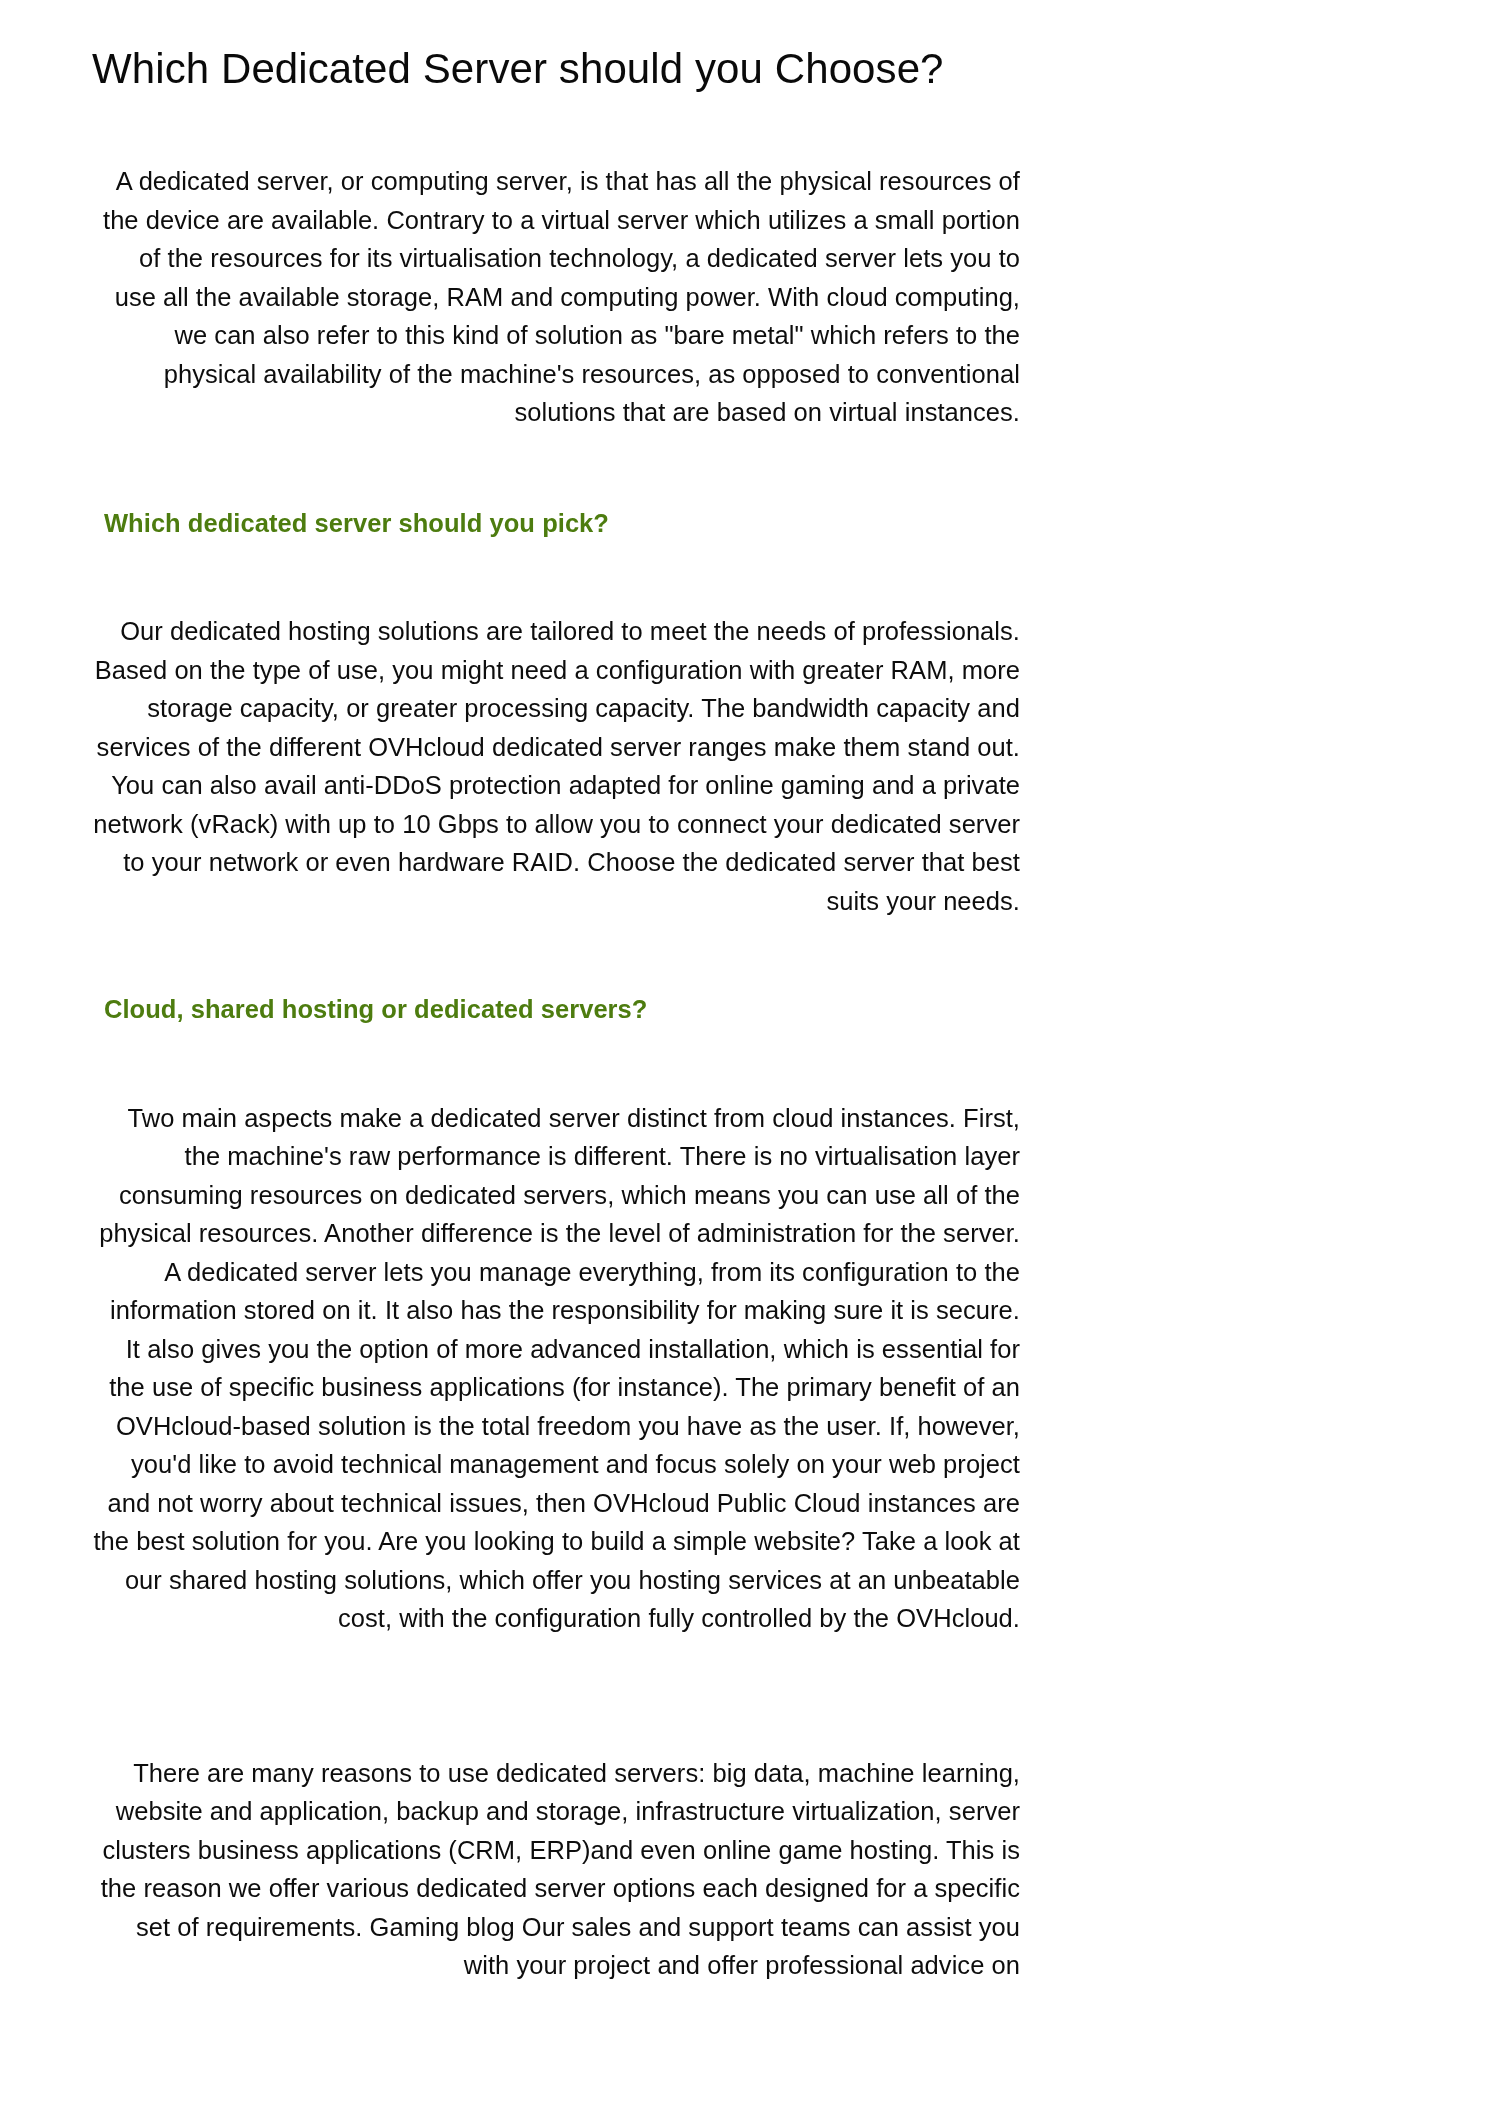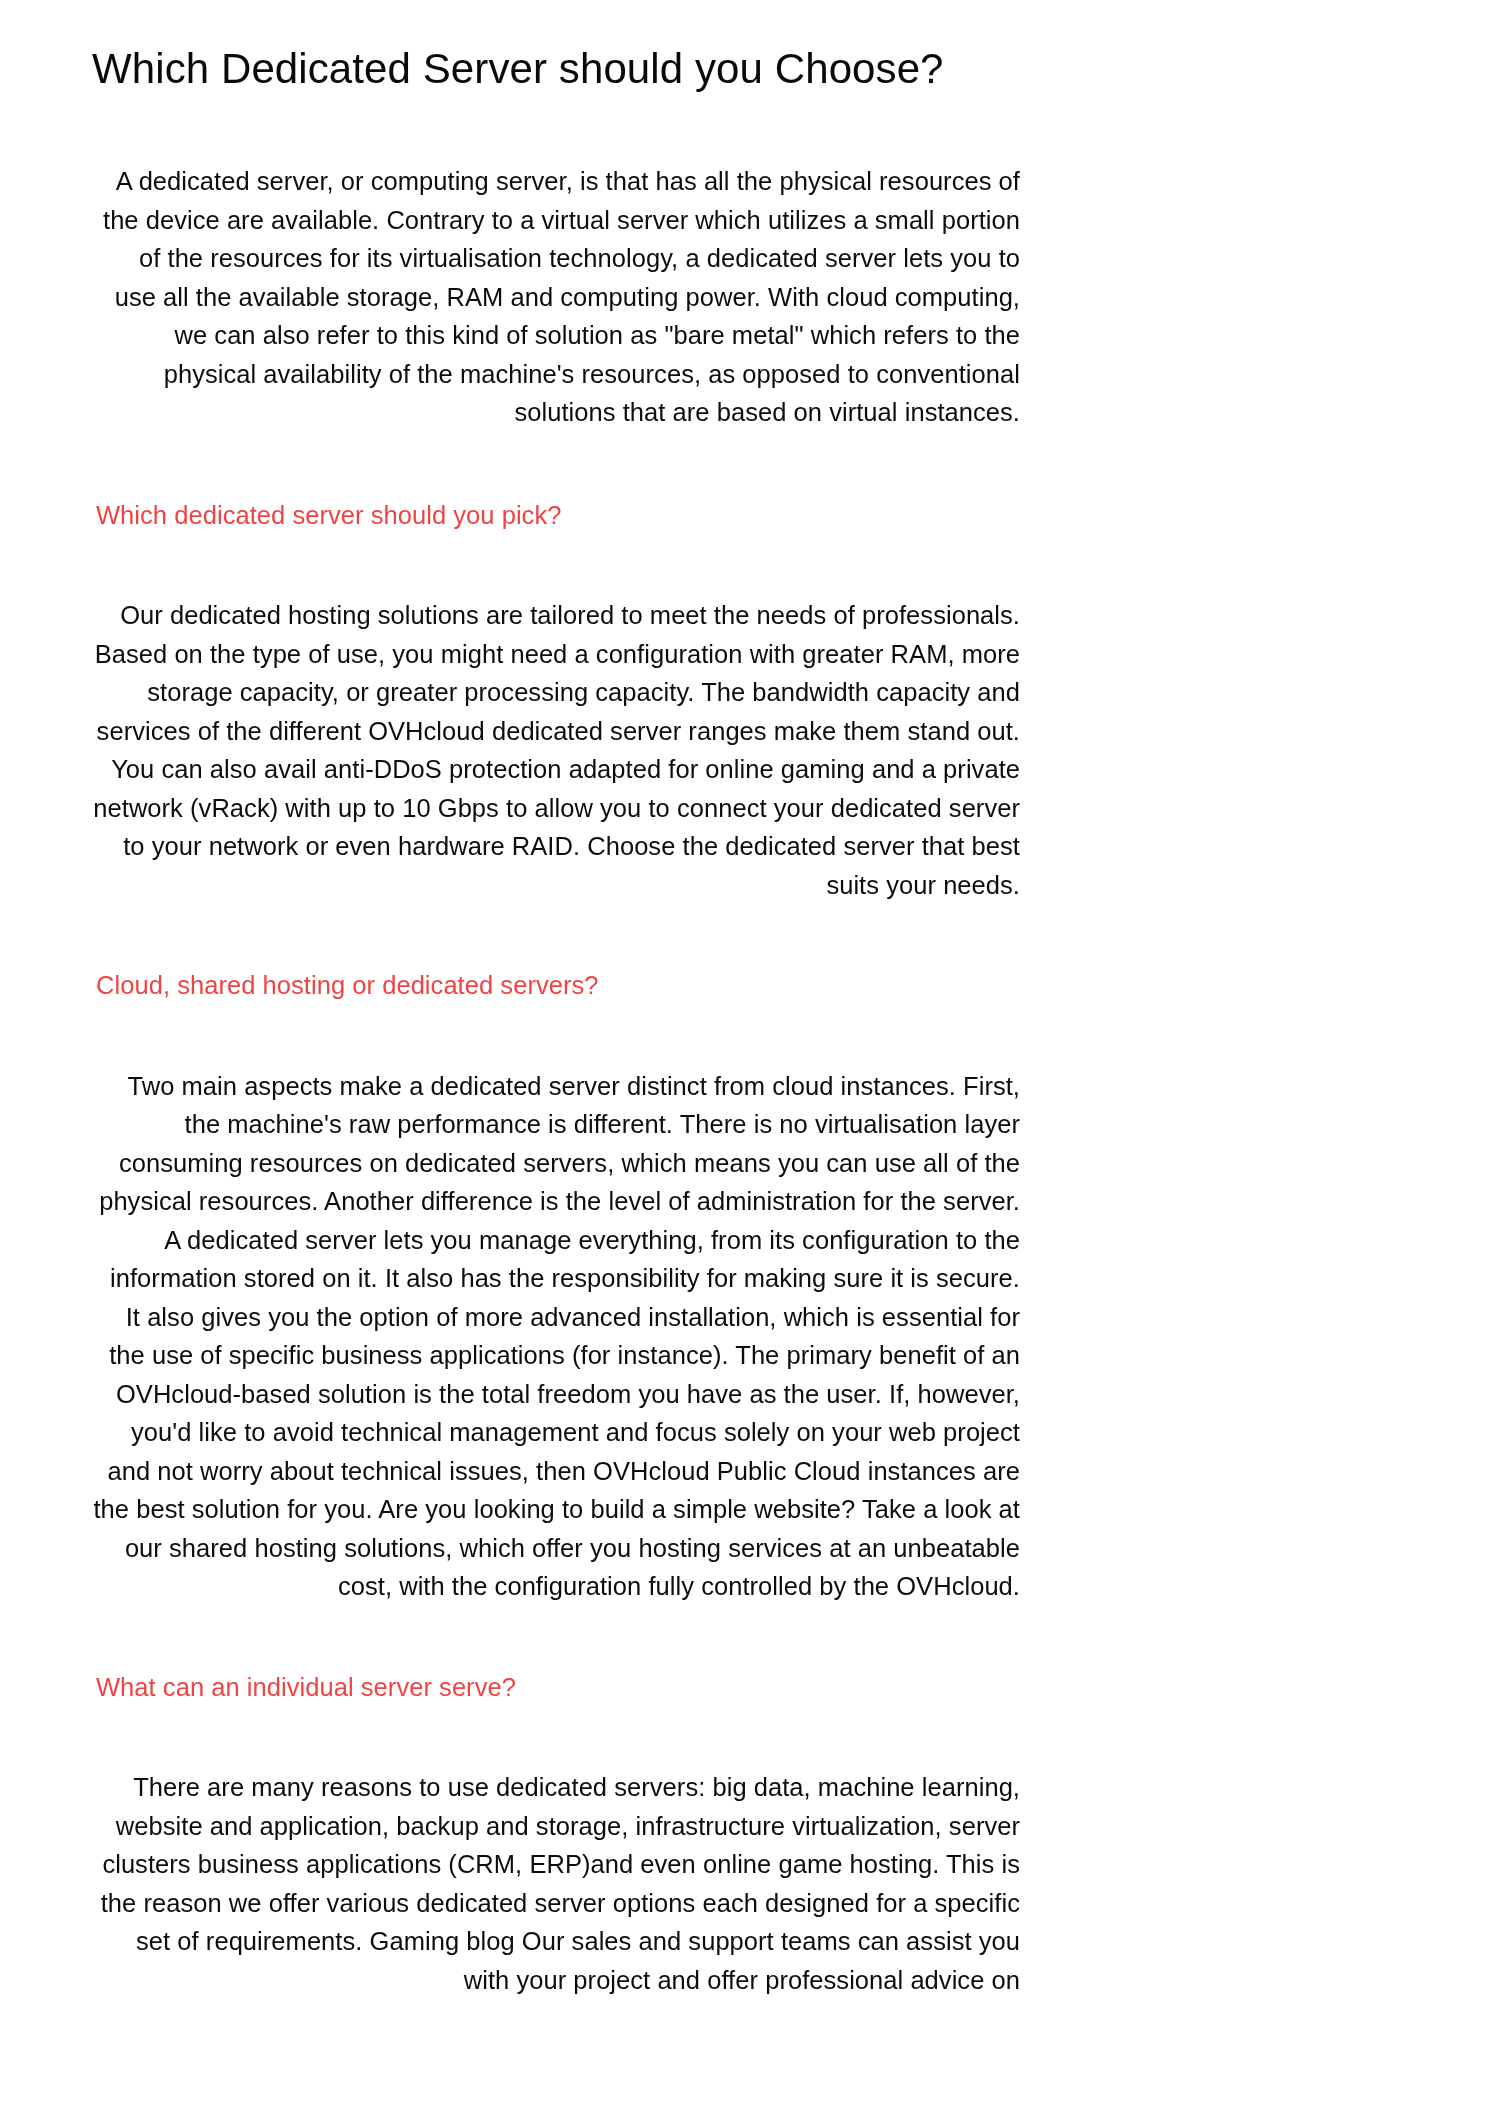--- a/index.html
+++ b/index.html
@@ -55,9 +55,9 @@
   .subhead {
     font-size: 25.5px;
     line-height: 38.5px;
-    font-weight: 400;
-    color: #ef4444;
-    margin: 4px;
+    font-weight: 700;
+    color: #4d7c0f;
+    margin: 12px;
     width: 1000px;
     letter-spacing: 0.05px;
   }

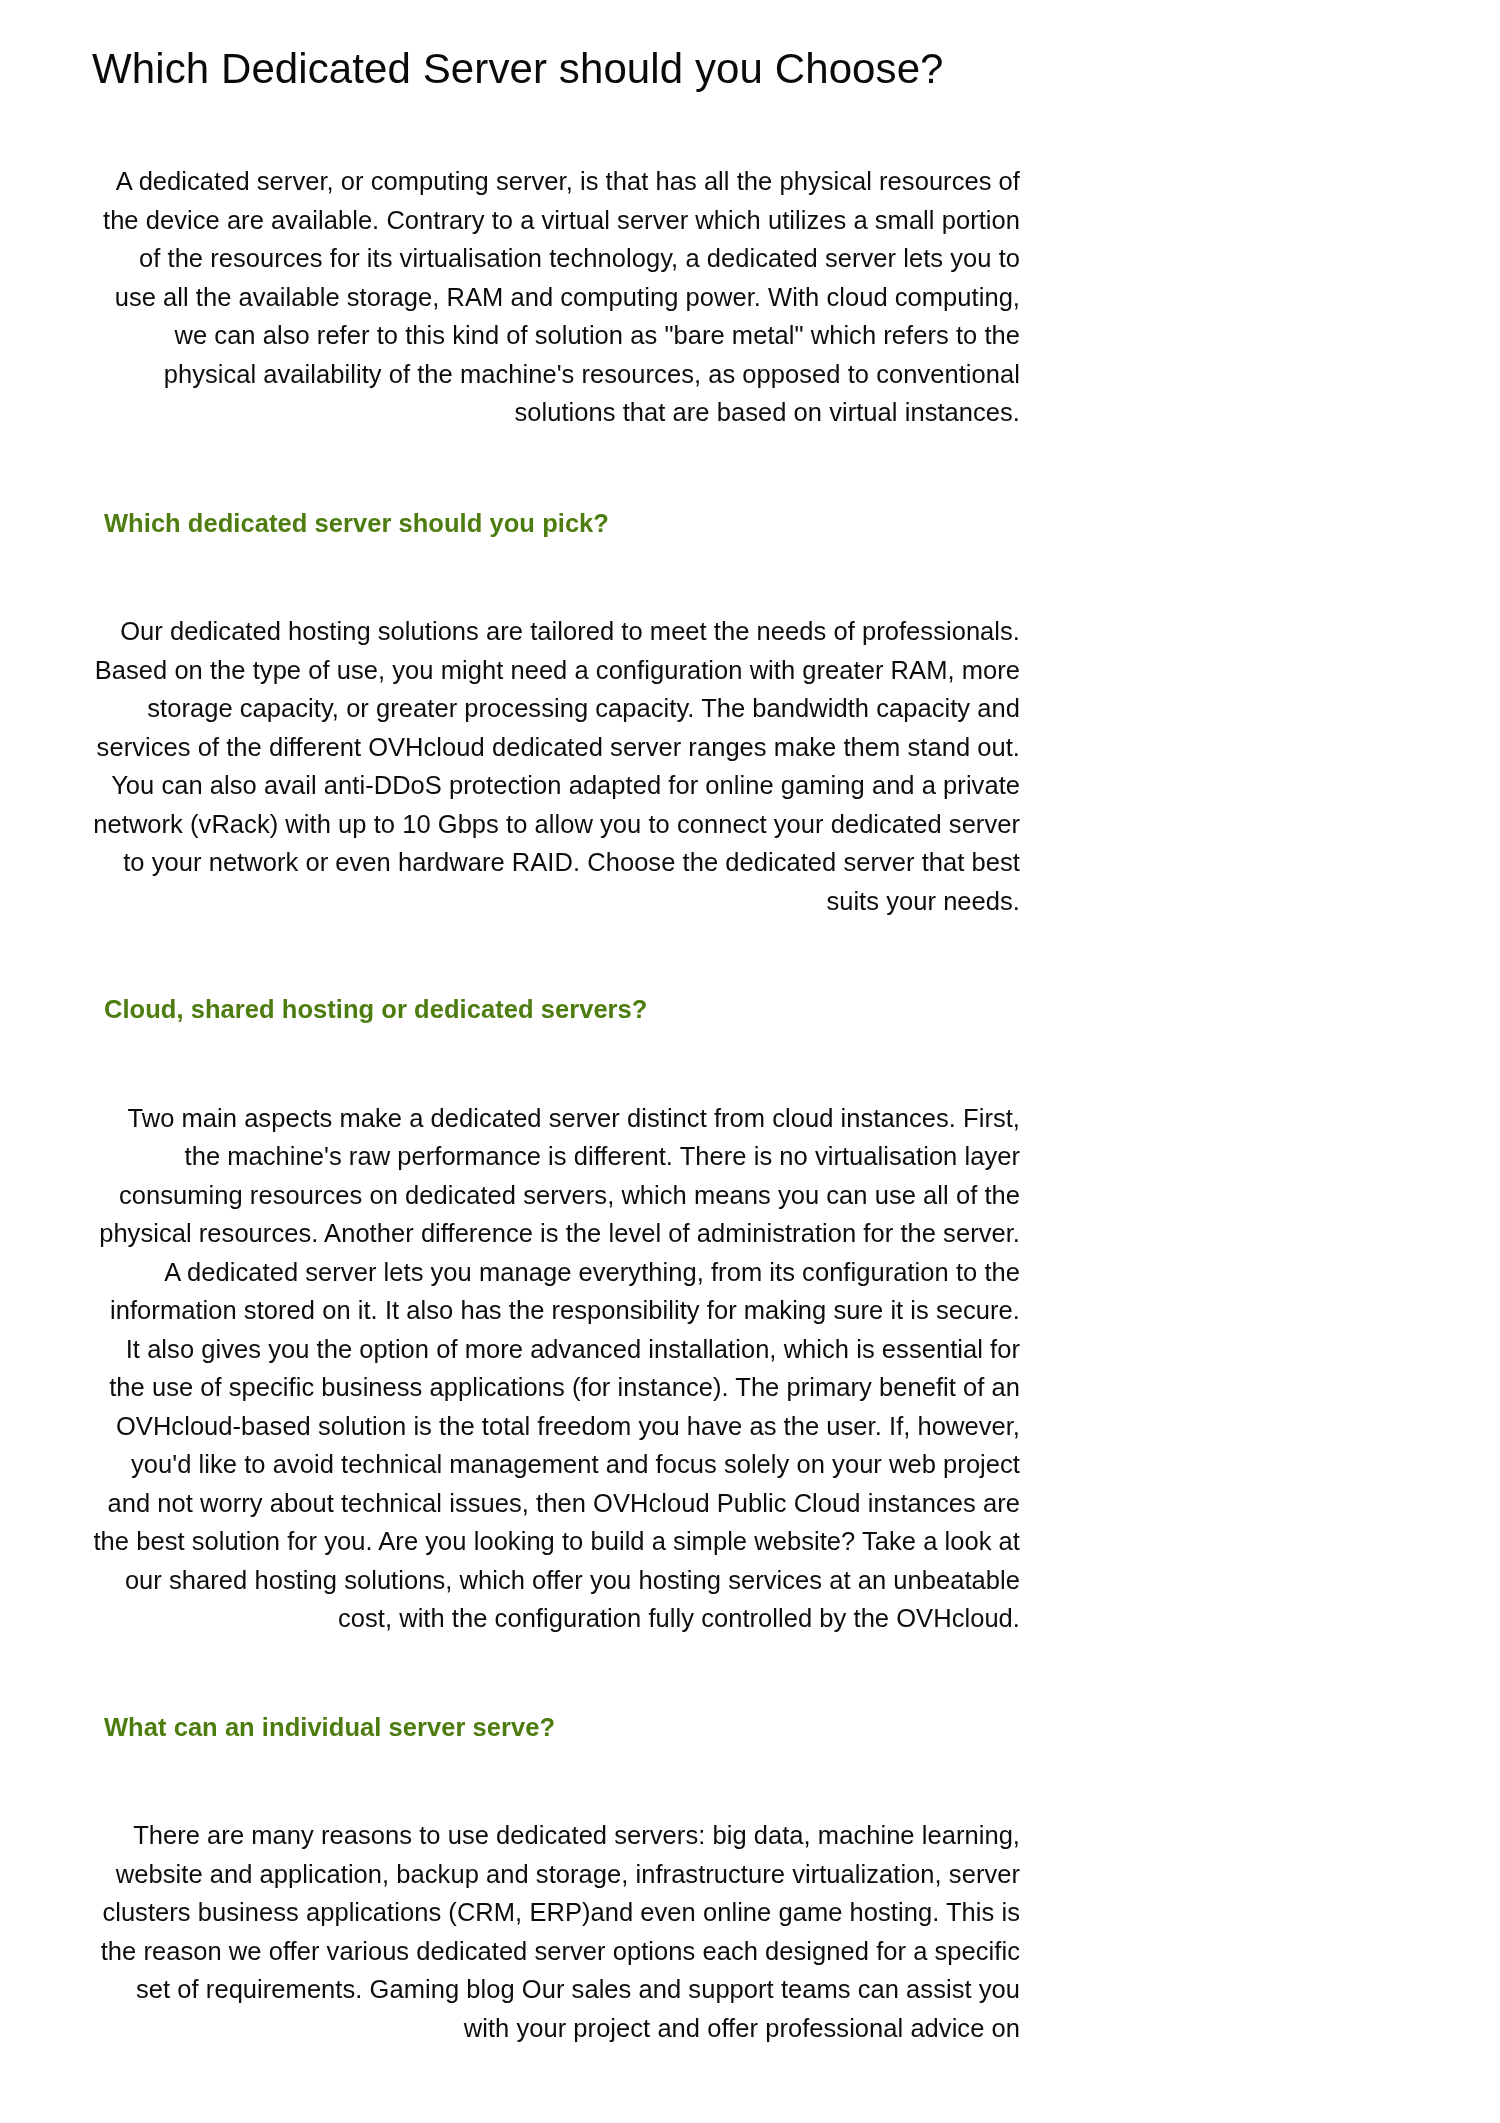--- a/index.html
+++ b/index.html
@@ -100,7 +100,6 @@
 
     <div class="gap-p3-h4"></div>
 
-    <p class="subhead">What can an individual server serve?</p>
 
     <div class="gap-h4-p4"></div>
 

